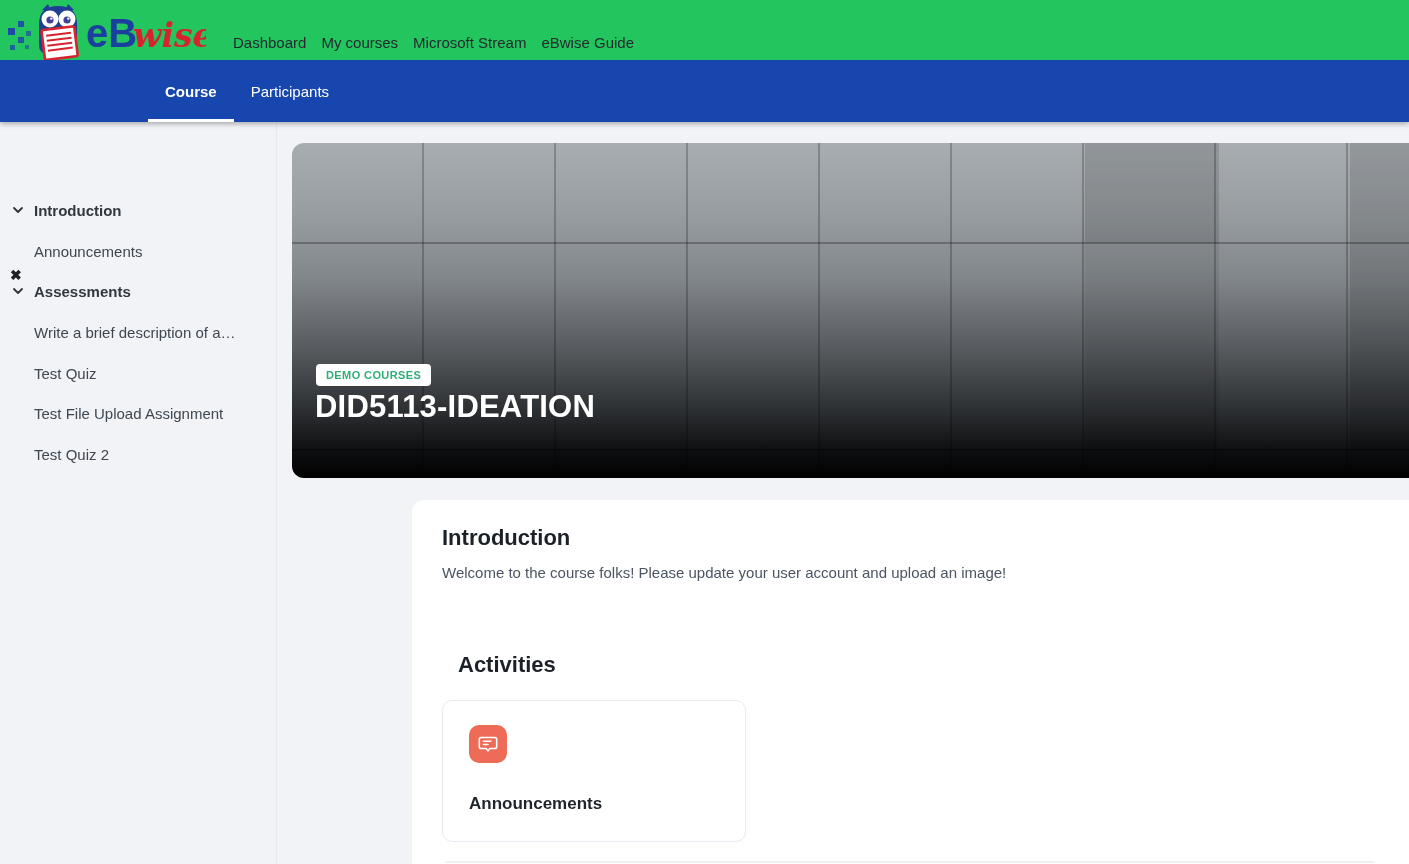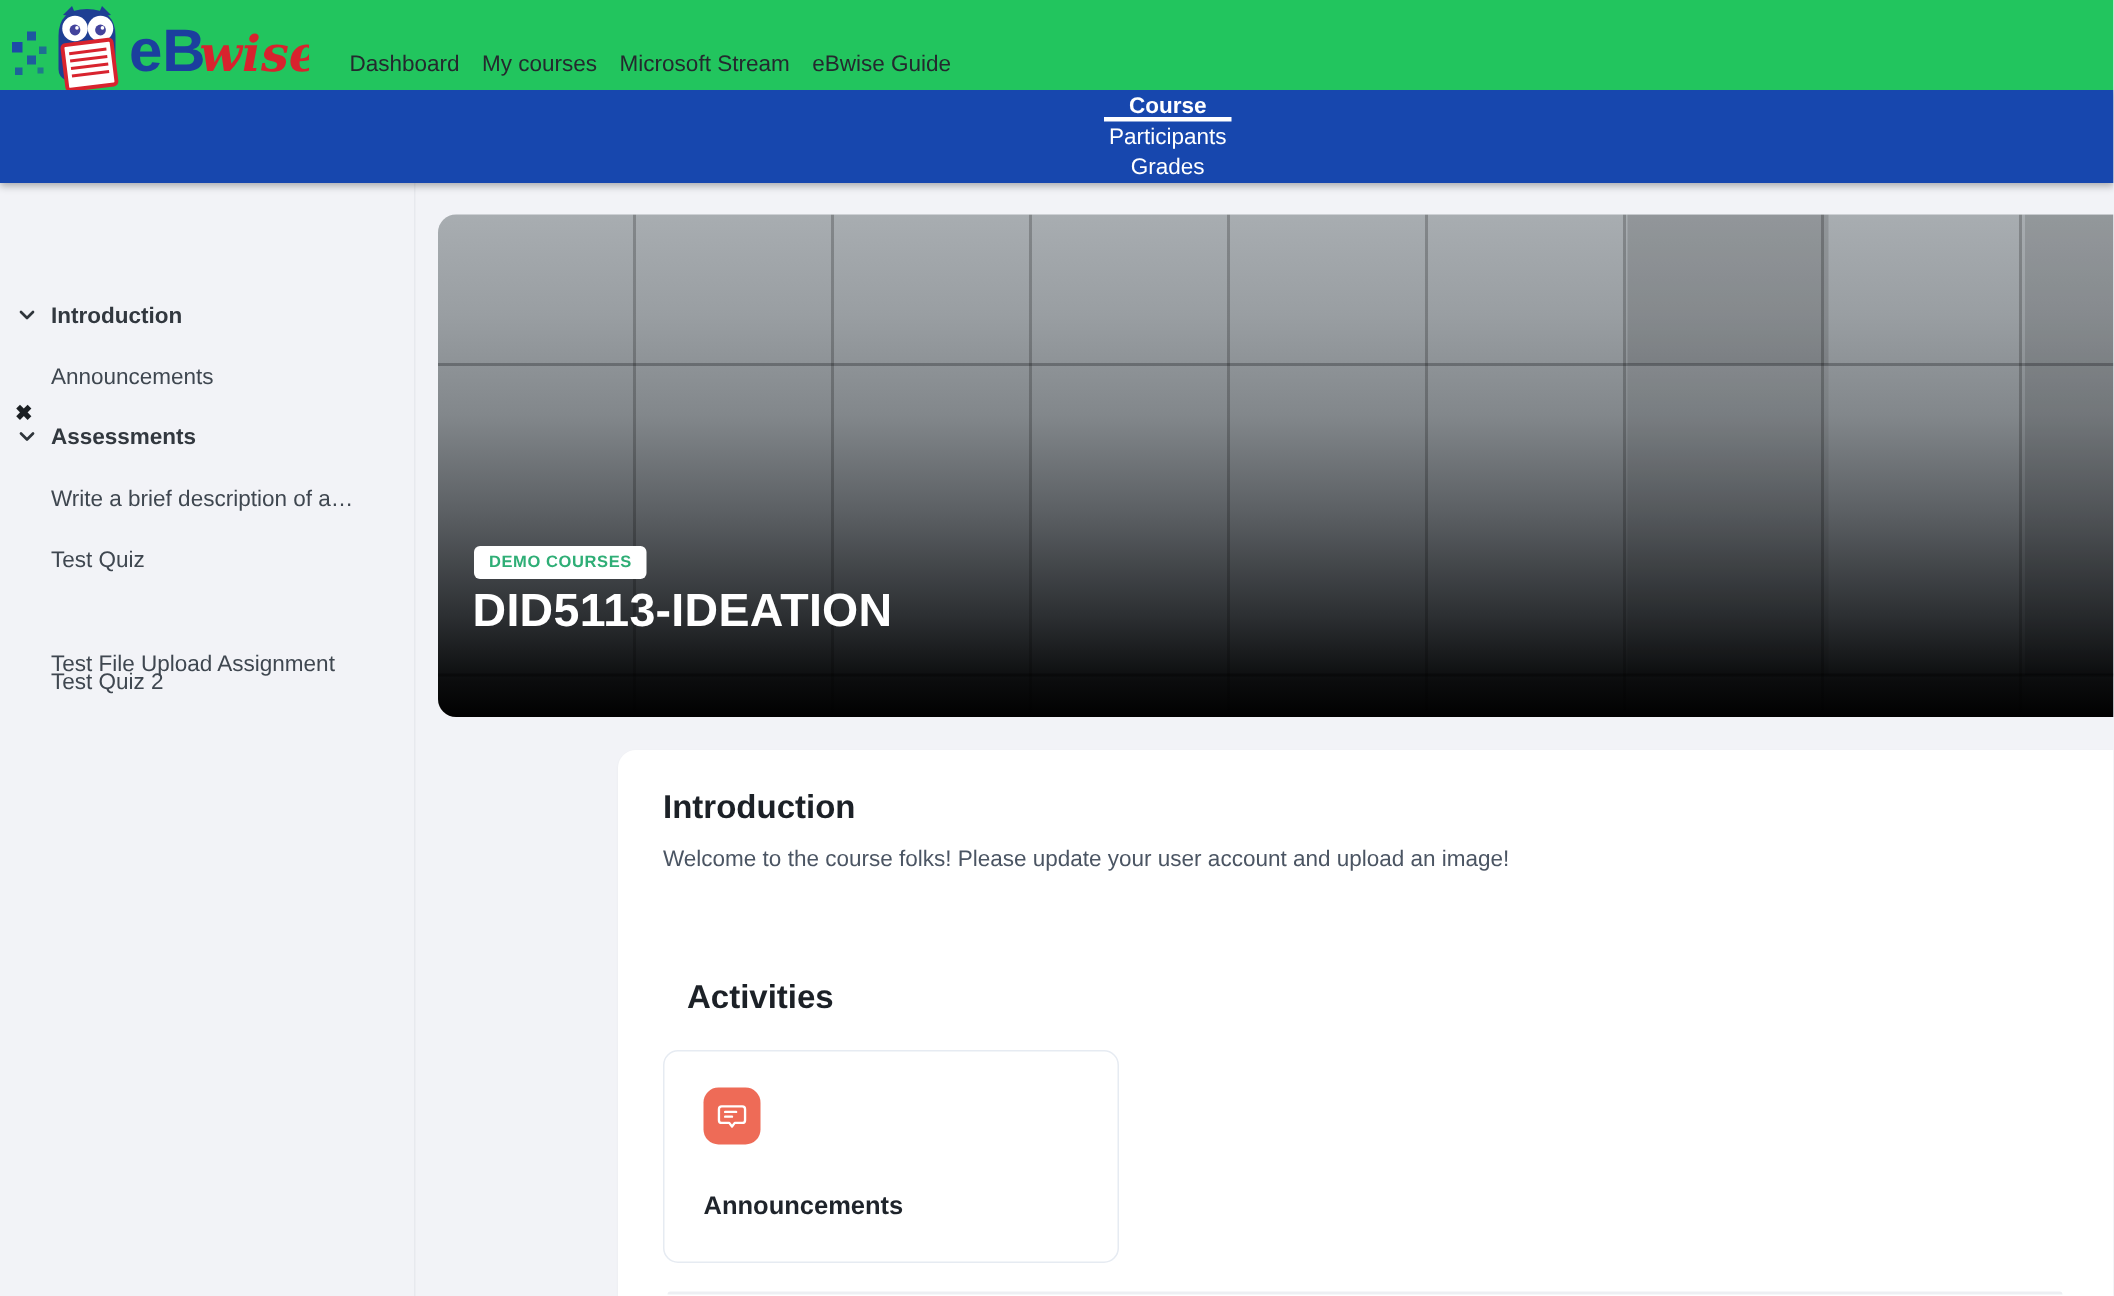--- a/index.html
+++ b/index.html
@@ -19,7 +19,7 @@
   
   .course-navbar { position:absolute; left:0; top:60px; width:100%; height:62px;
     background:#1747ae; z-index:25; box-shadow:0 2px 5px rgba(0,0,0,0.30);
-    display:flex; align-items:center; padding-left:148px;flex-direction:column; }
+    display:flex; align-items:center; padding-left:148px; }
   .course-tab { position:relative; height:62px; display:flex; align-items:center;
     padding:0 17px; color:#ffffff; font-size:15px; cursor:pointer; }
   .course-tab.active { font-weight:bold; }

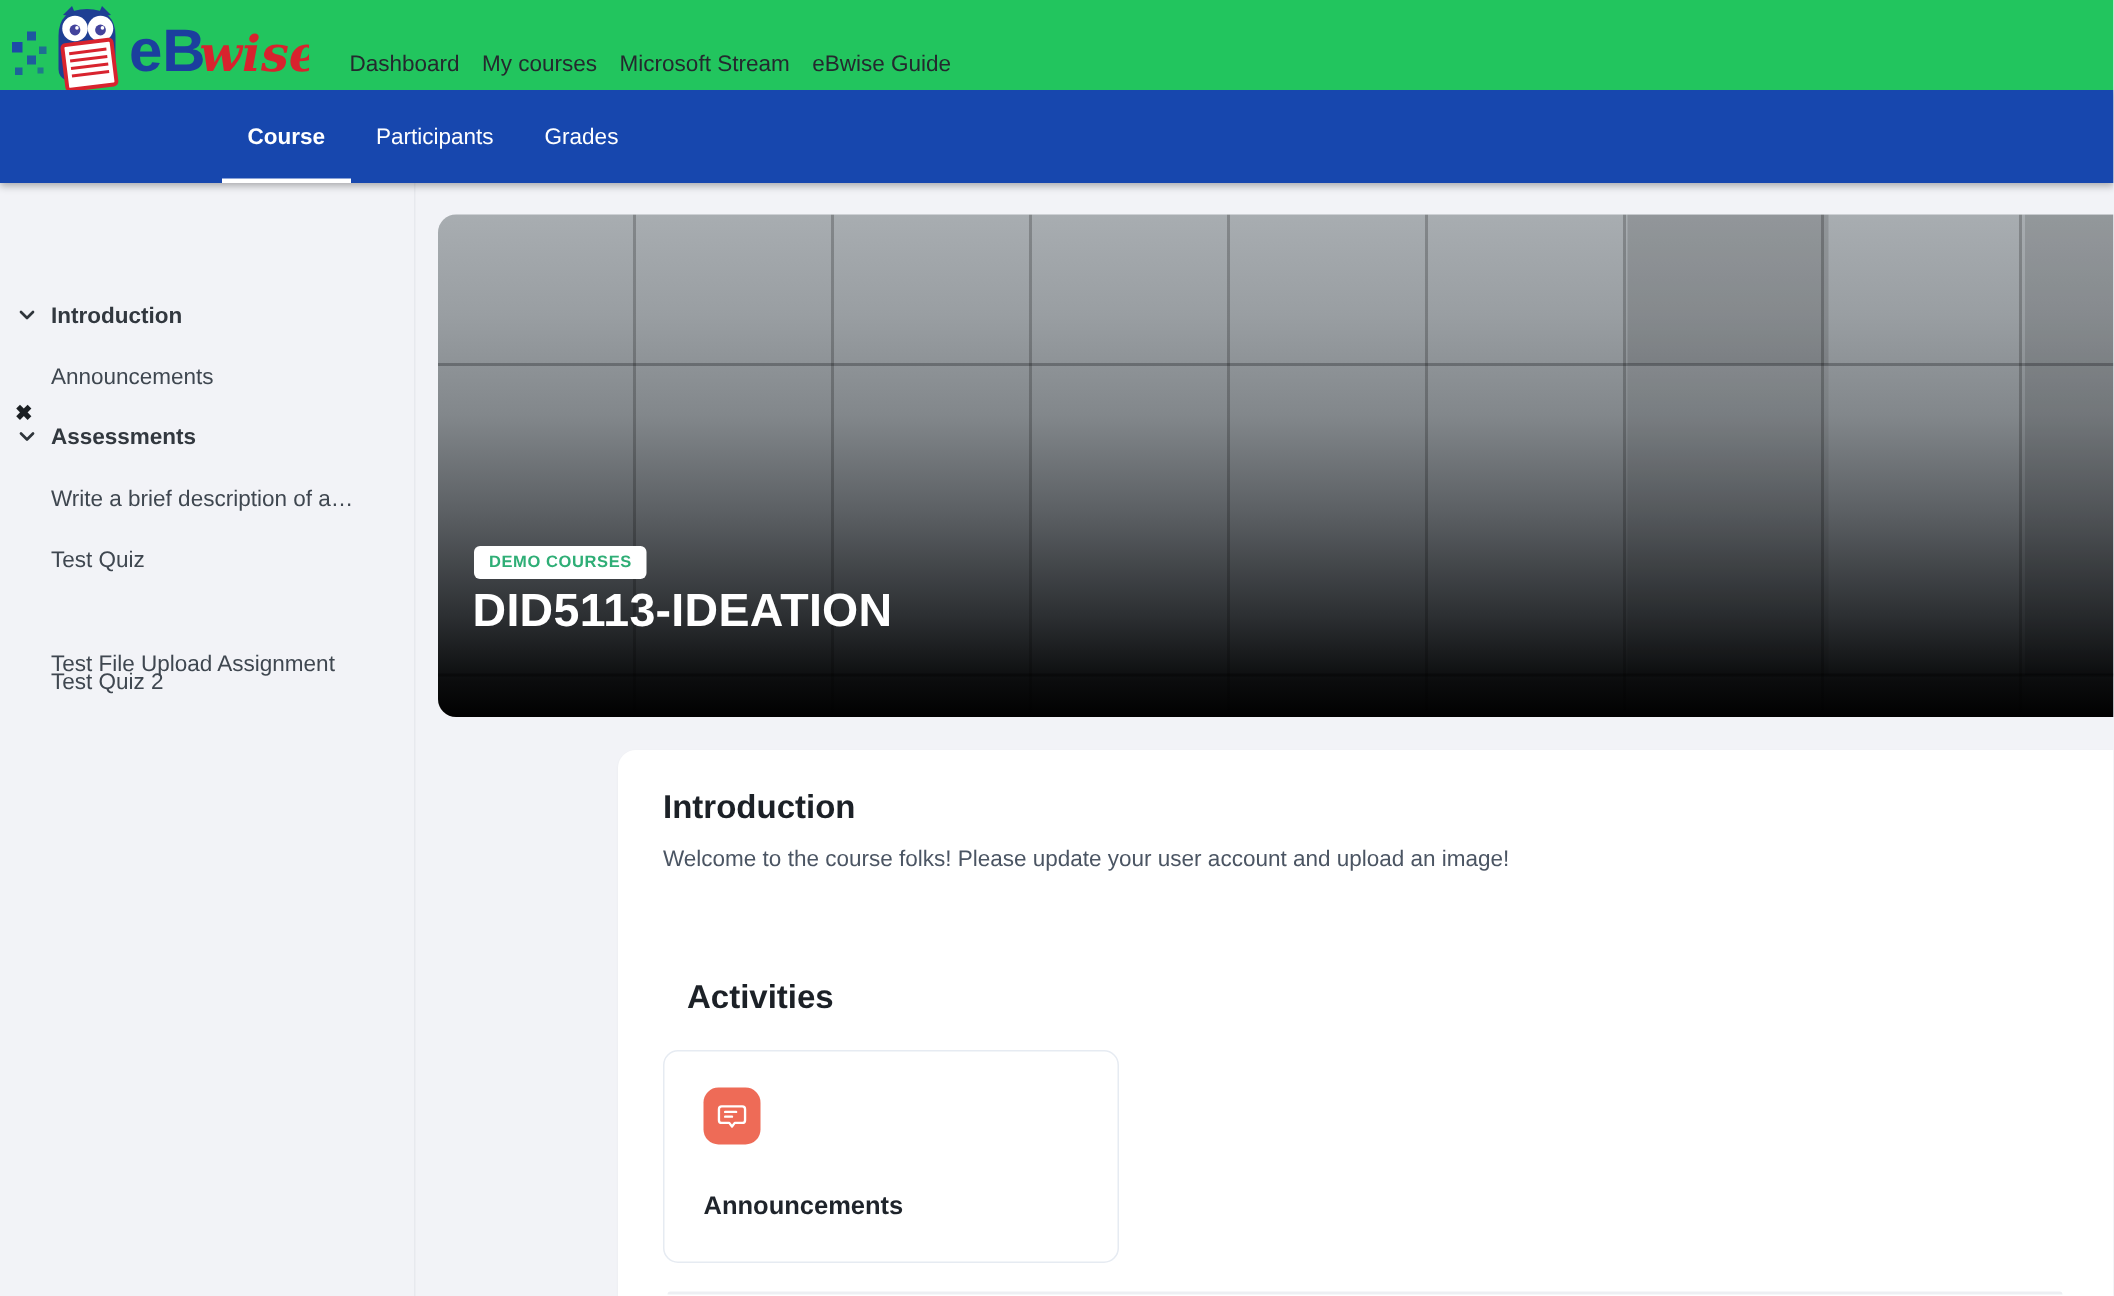--- a/index.html
+++ b/index.html
@@ -141,7 +141,6 @@
   <nav class="course-navbar">
     <div class="course-tab active">Course</div>
     <div class="course-tab">Participants</div>
-    <div class="course-tab">Grades</div>
   </nav>
 
   <aside class="sidebar">

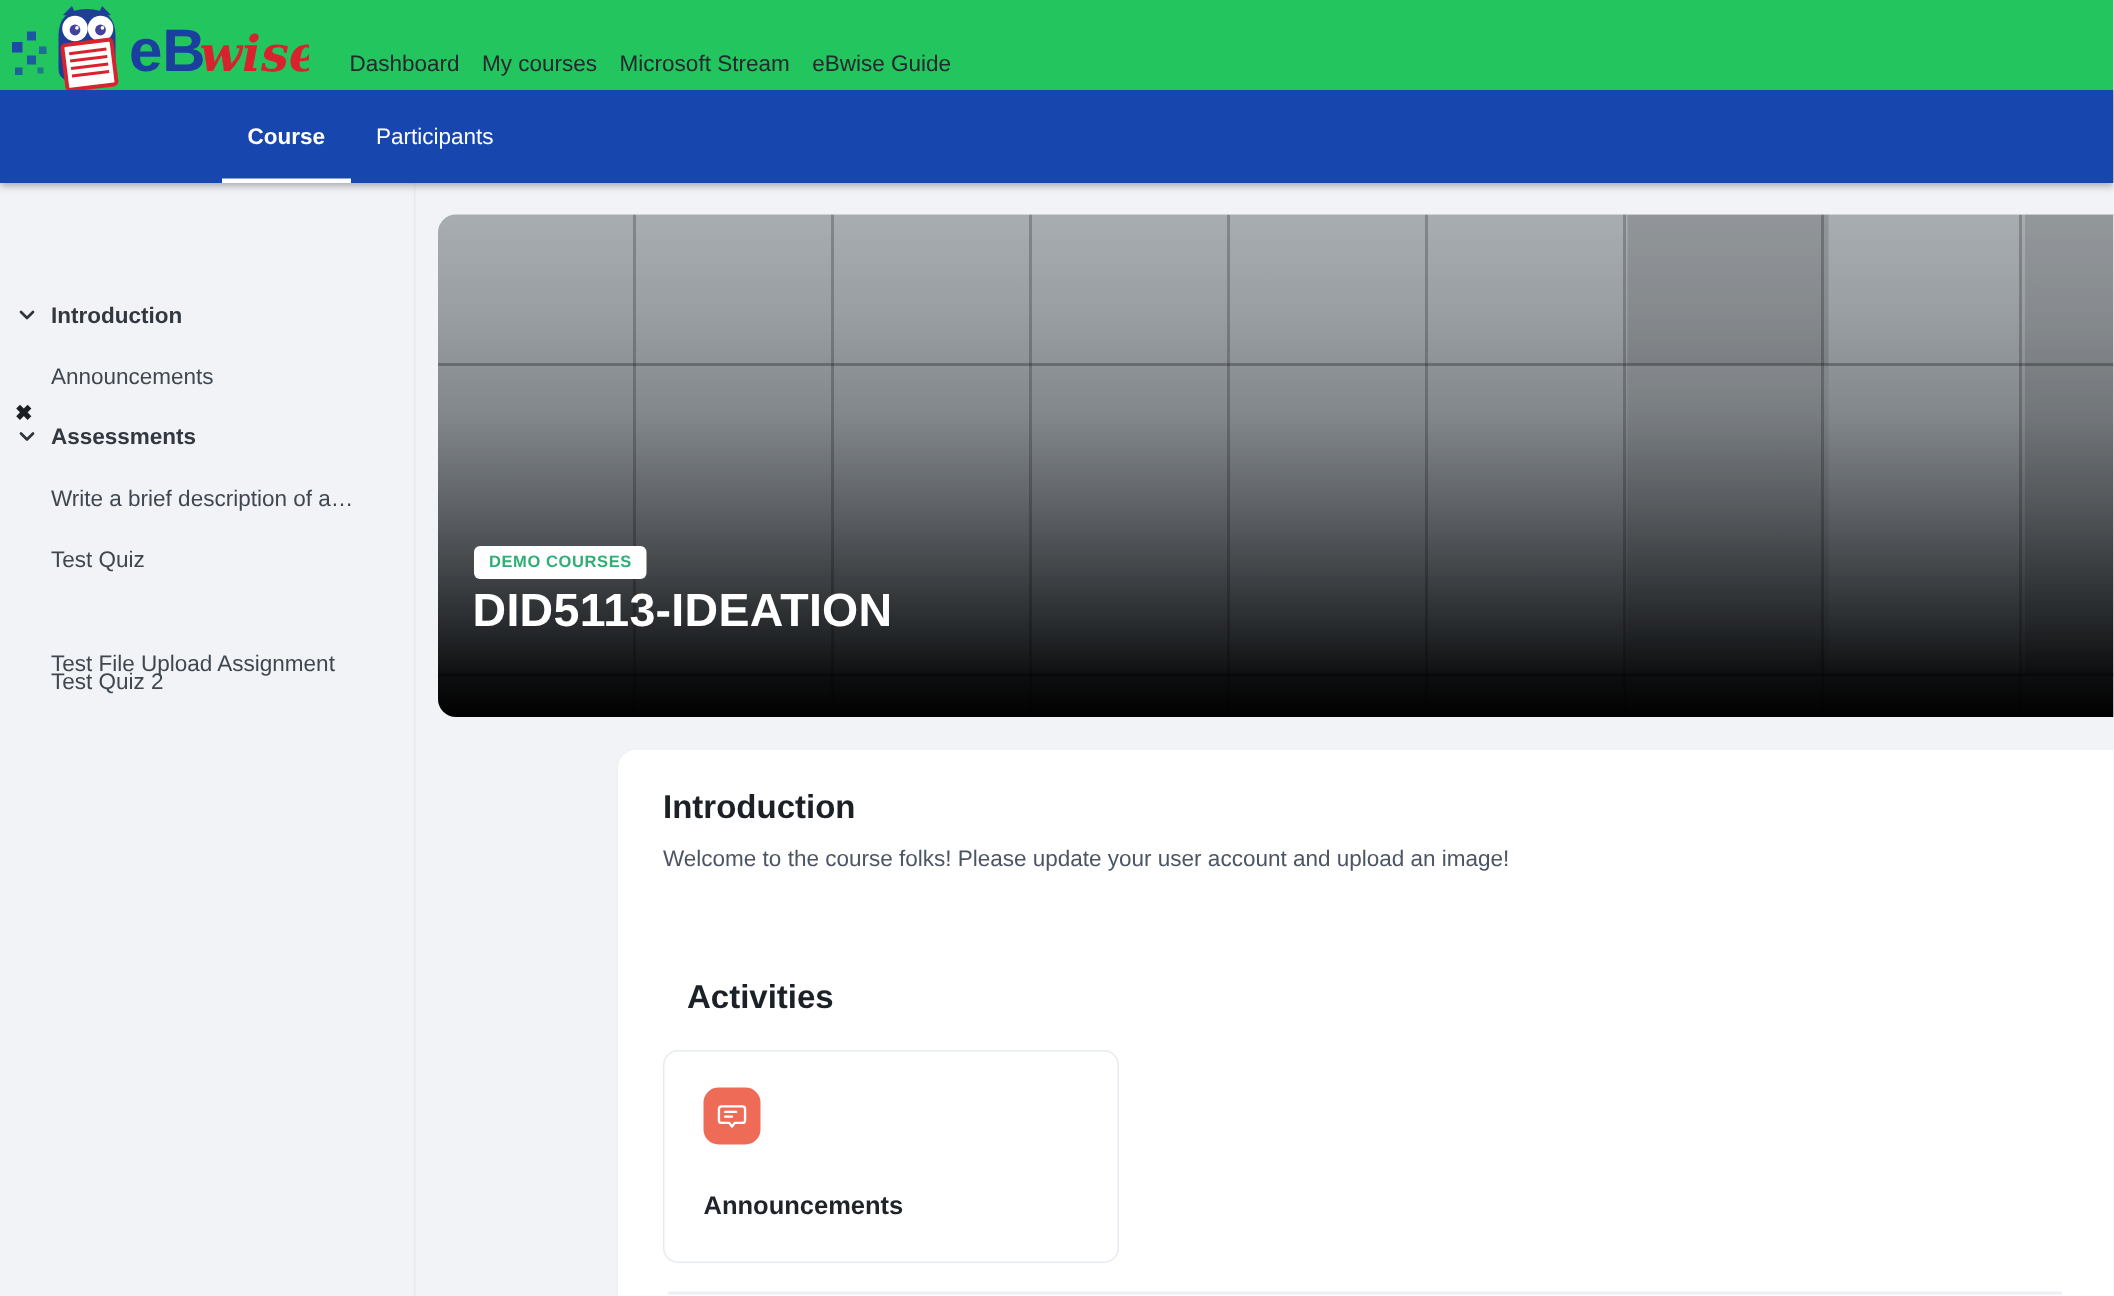--- a/index.html
+++ b/index.html
@@ -174,7 +174,7 @@
     <div class="side-item" style="top:240px;">
       <span class="lbl">Test Quiz</span>
     </div>
-    <div class="side-item" style="top:280px;margin-top:29px;">
+    <div class="side-item" style="top:280px;">
       <span class="lbl">Test File Upload Assignment</span>
     </div>
     <div class="side-item" style="top:321px;">

